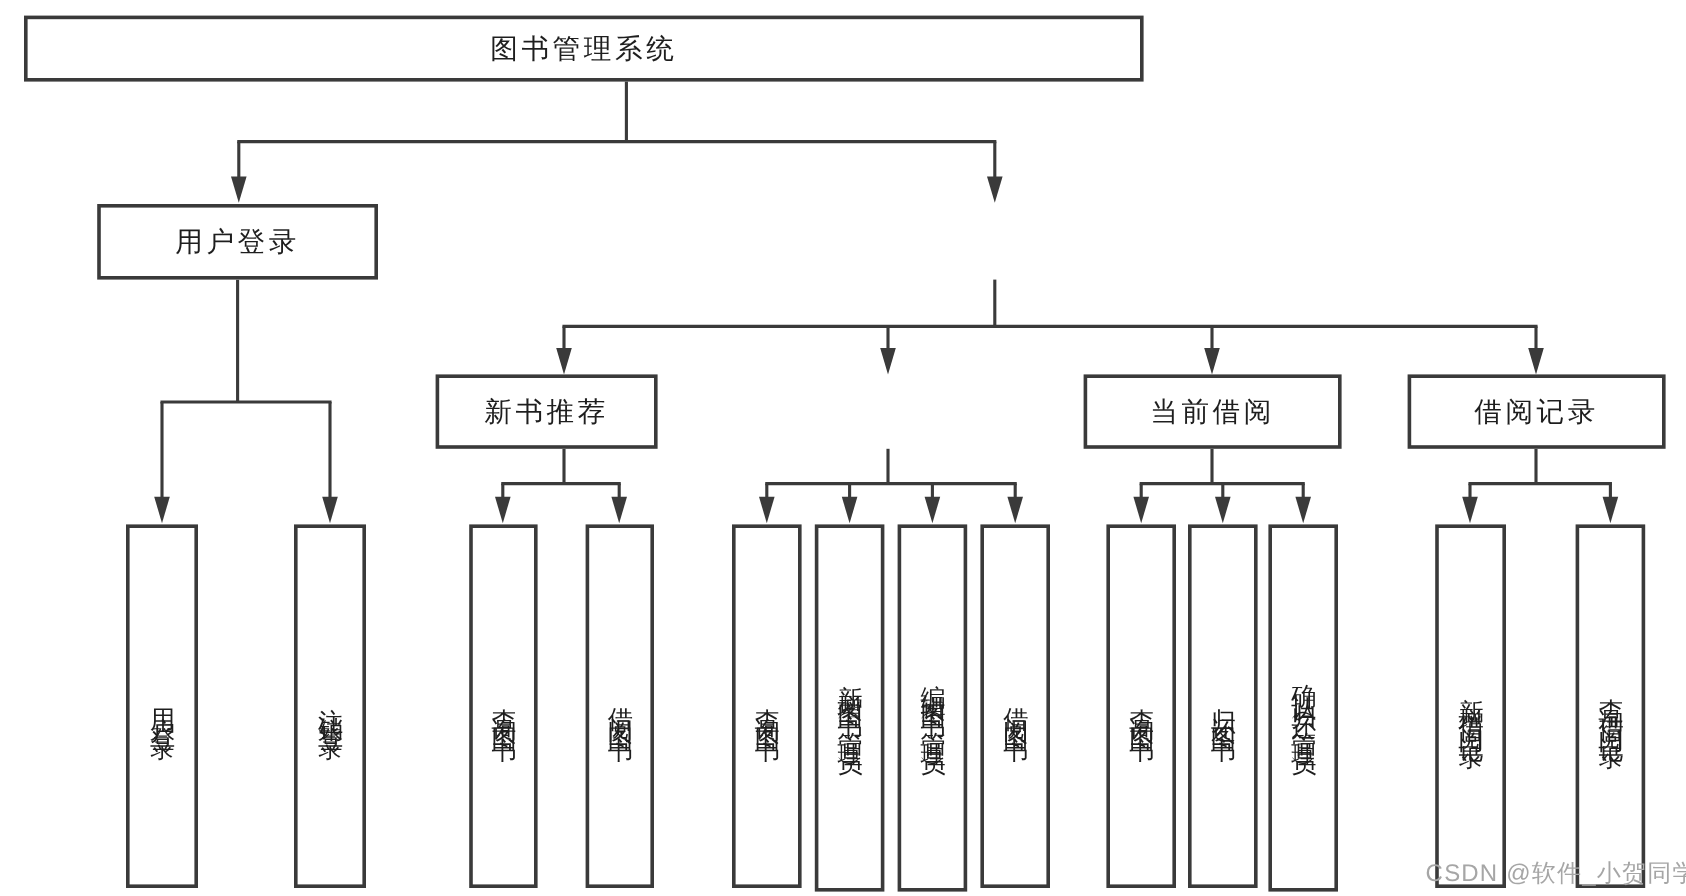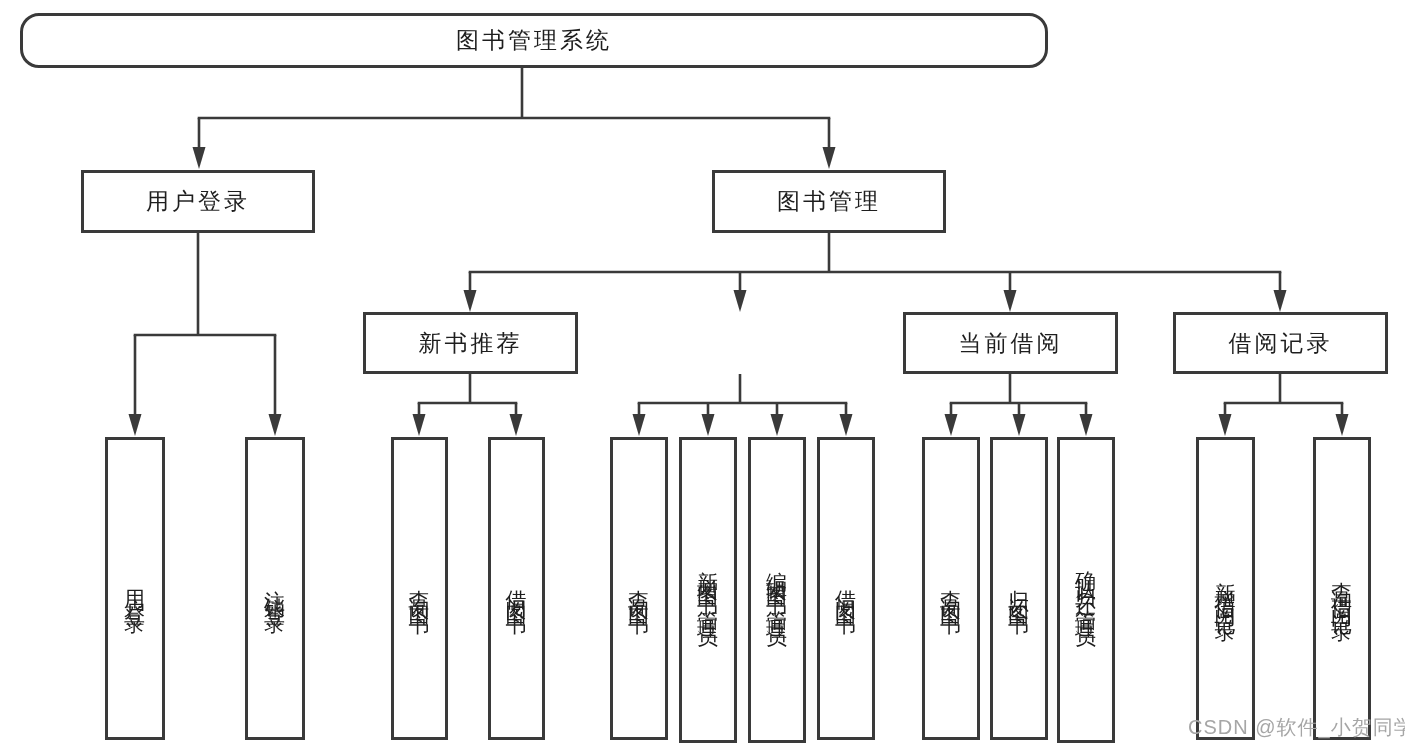--- a/index.html
+++ b/index.html
@@ -116,7 +116,7 @@
       <polygon points="1335.5,414 1348.5,414 1342,436" fill="#3a3a3a"></polygon>
     </svg>
 
-  <div class="node h-node" style="left:20px; top:13px; width:1028px; height:55px;border-radius:19px;">
+  <div class="node h-node" style="left:20px; top:13px; width:933px; height:55px;">
     <span>图书管理系统</span>
   </div>
 

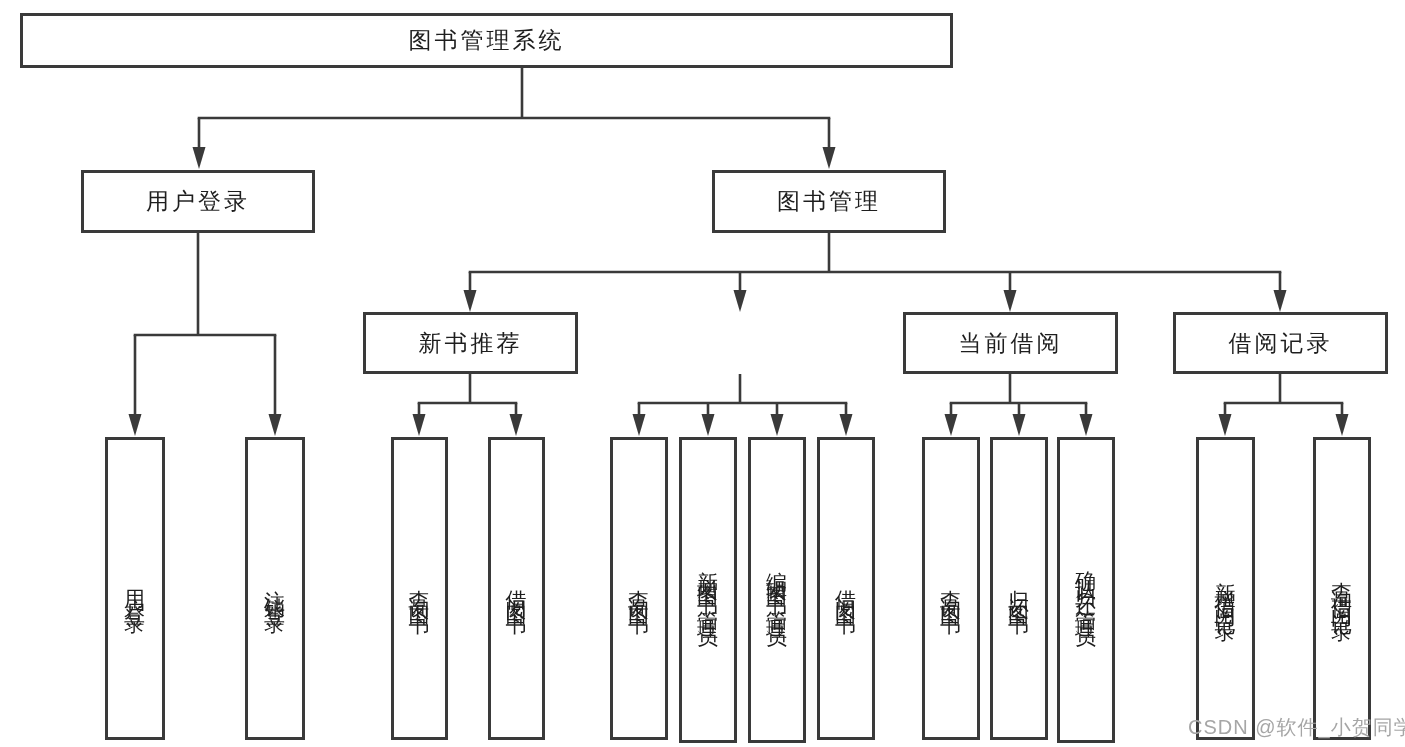--- a/index.html
+++ b/index.html
@@ -123,9 +123,6 @@
   <div class="node h-node" style="left:81px; top:170px; width:234px; height:63px;">
     <span>用户登录</span>
   </div>
-  <div class="node h-node" style="left:712px; top:170px; width:234px; height:63px;">
-    <span>图书管理</span>
-  </div>
 
   <div class="node h-node" style="left:363px; top:312px; width:215px; height:62px;">
     <span>新书推荐</span>

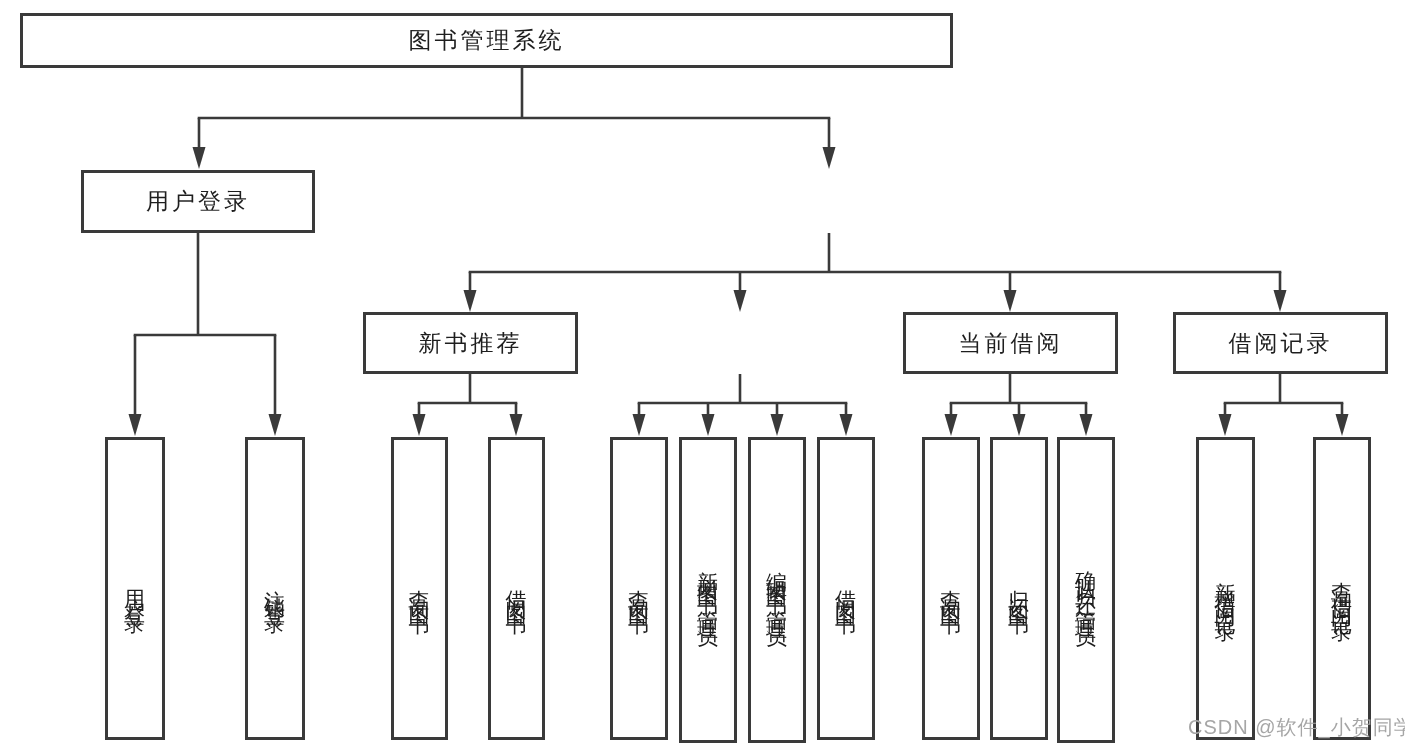--- a/index.html
+++ b/index.html
@@ -124,7 +124,7 @@
     <span>用户登录</span>
   </div>
 
-  <div class="node h-node" style="left:363px; top:312px; width:215px; height:62px;">
+  <div class="node h-node" style="left:363px; top:312px; width:185px; height:62px;">
     <span>新书推荐</span>
   </div>
   <div class="node h-node" style="left:903px; top:312px; width:215px; height:62px;">

